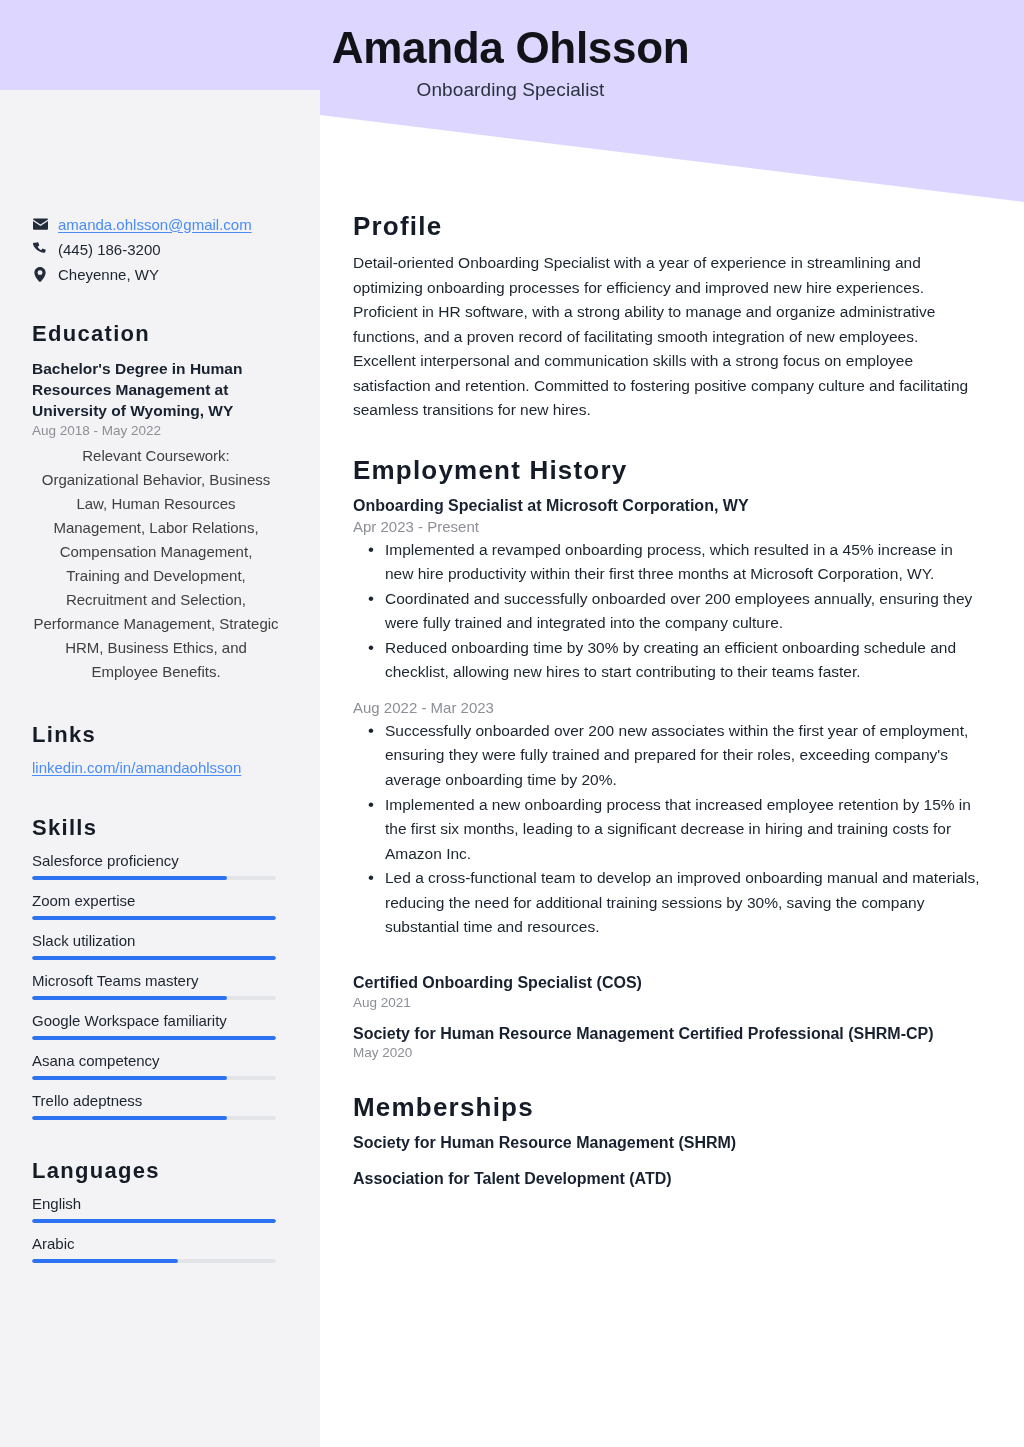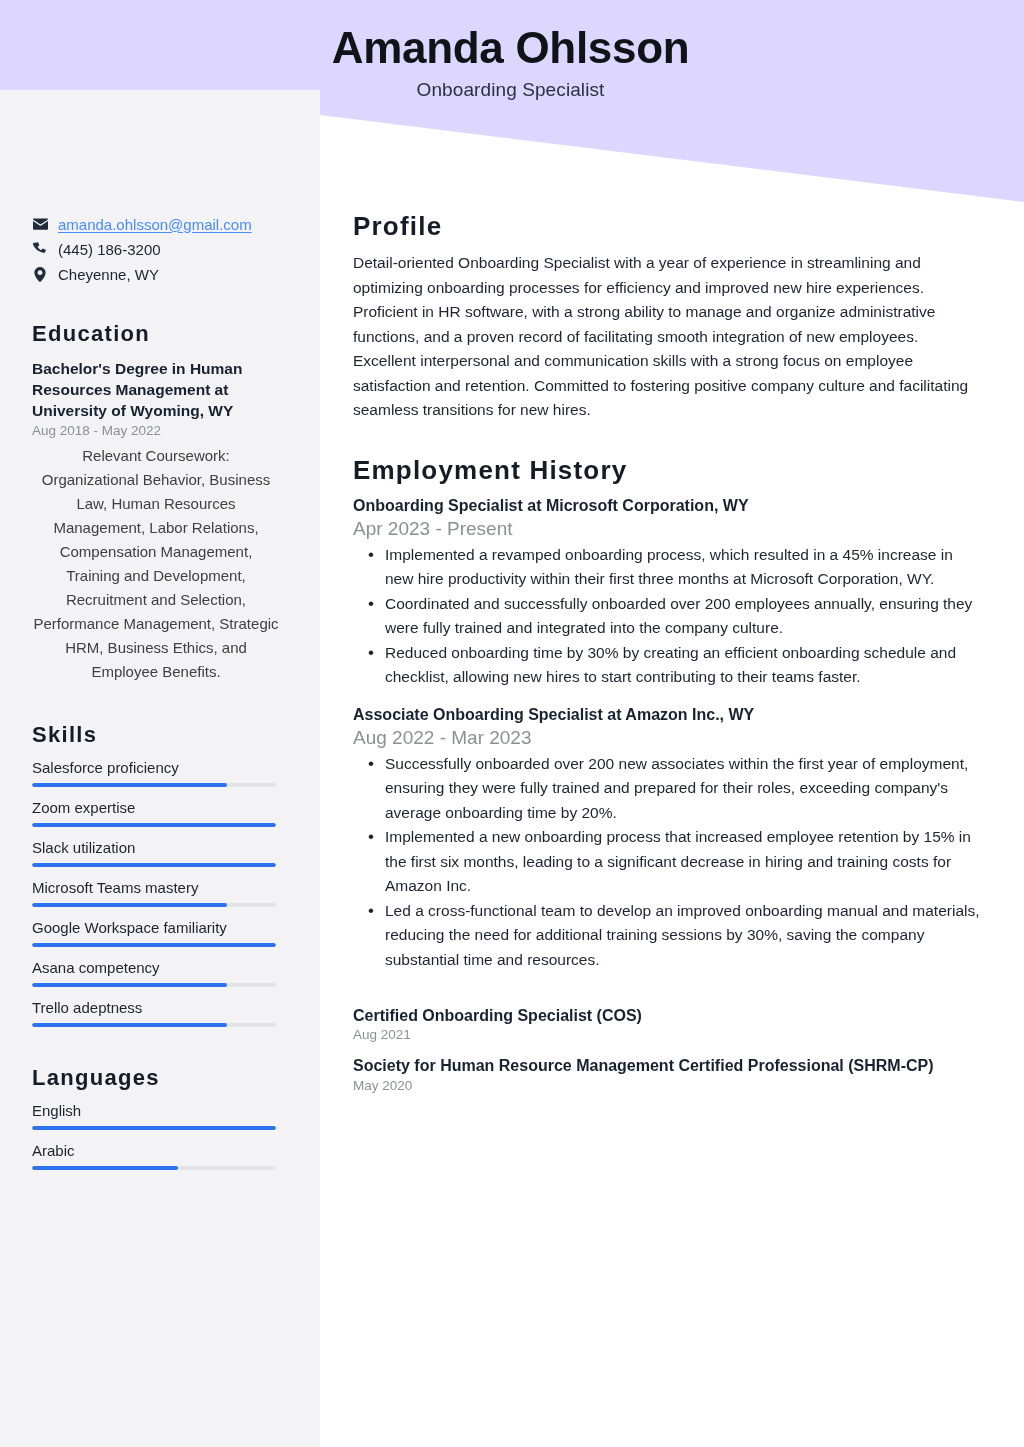--- a/index.html
+++ b/index.html
@@ -100,7 +100,7 @@
   .job-head {
     font-size:16px; font-weight:bold; color:#182130; line-height:1.35;
   }
-  .job-date { font-size:19px; color:#8d8f96; margin-top:1px; }
+  .job-date { font-size:15px; color:#8d8f96; margin-top:1px; }
   ul.bullets { margin:3px 0 0 0; padding-left:32px; list-style:none; }
   ul.bullets li {
     position:relative; font-size:15.5px; line-height:1.585; color:#1c2430;

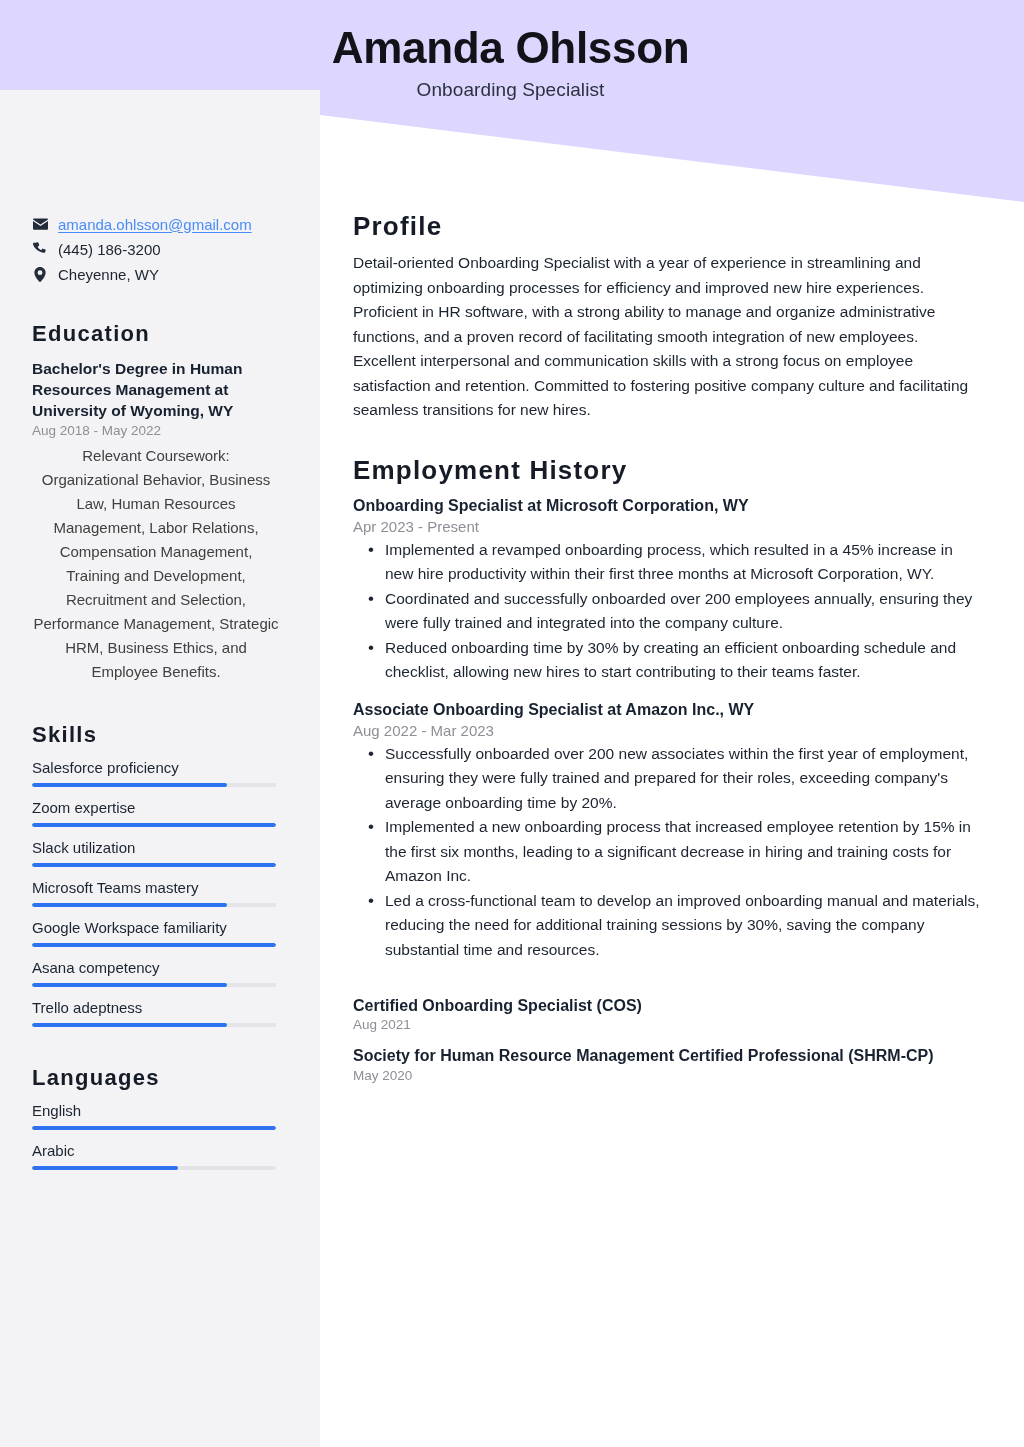--- a/index.html
+++ b/index.html
@@ -263,7 +263,6 @@
             </ul>
           </div>
           <div class="job">
-            <div class="job-head">Associate Onboarding Specialist at Amazon Inc., WY</div>
             <div class="job-date">Aug 2022 - Mar 2023</div>
             <ul class="bullets">
               <li>Successfully onboarded over 200 new associates within the first year of employment, ensuring they were fully trained and prepared for their roles, exceeding company's average onboarding time by 20%.</li>

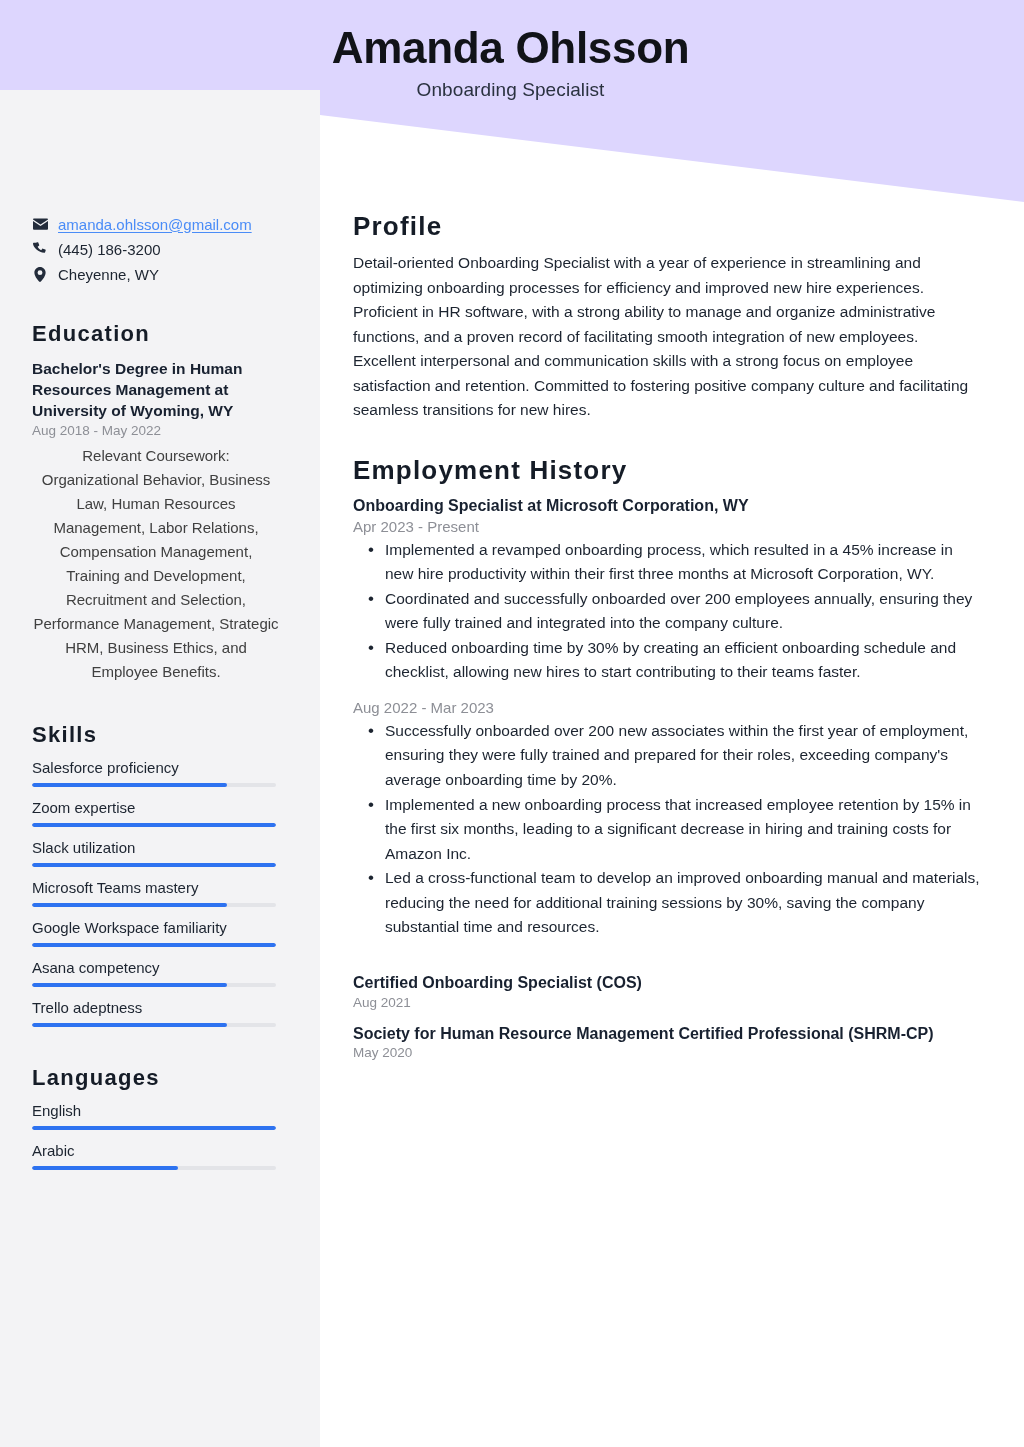--- a/index.html
+++ b/index.html
@@ -174,6 +174,10 @@
       </div>
     </div>
 
+    <div class="sec-block">
+      <div class="sec-h">Links</div>
+      <a class="link" href="#">linkedin.com/in/amandaohlsson</a>
+    </div>
 
     <div class="sec-block">
       <div class="sec-h">Skills</div>

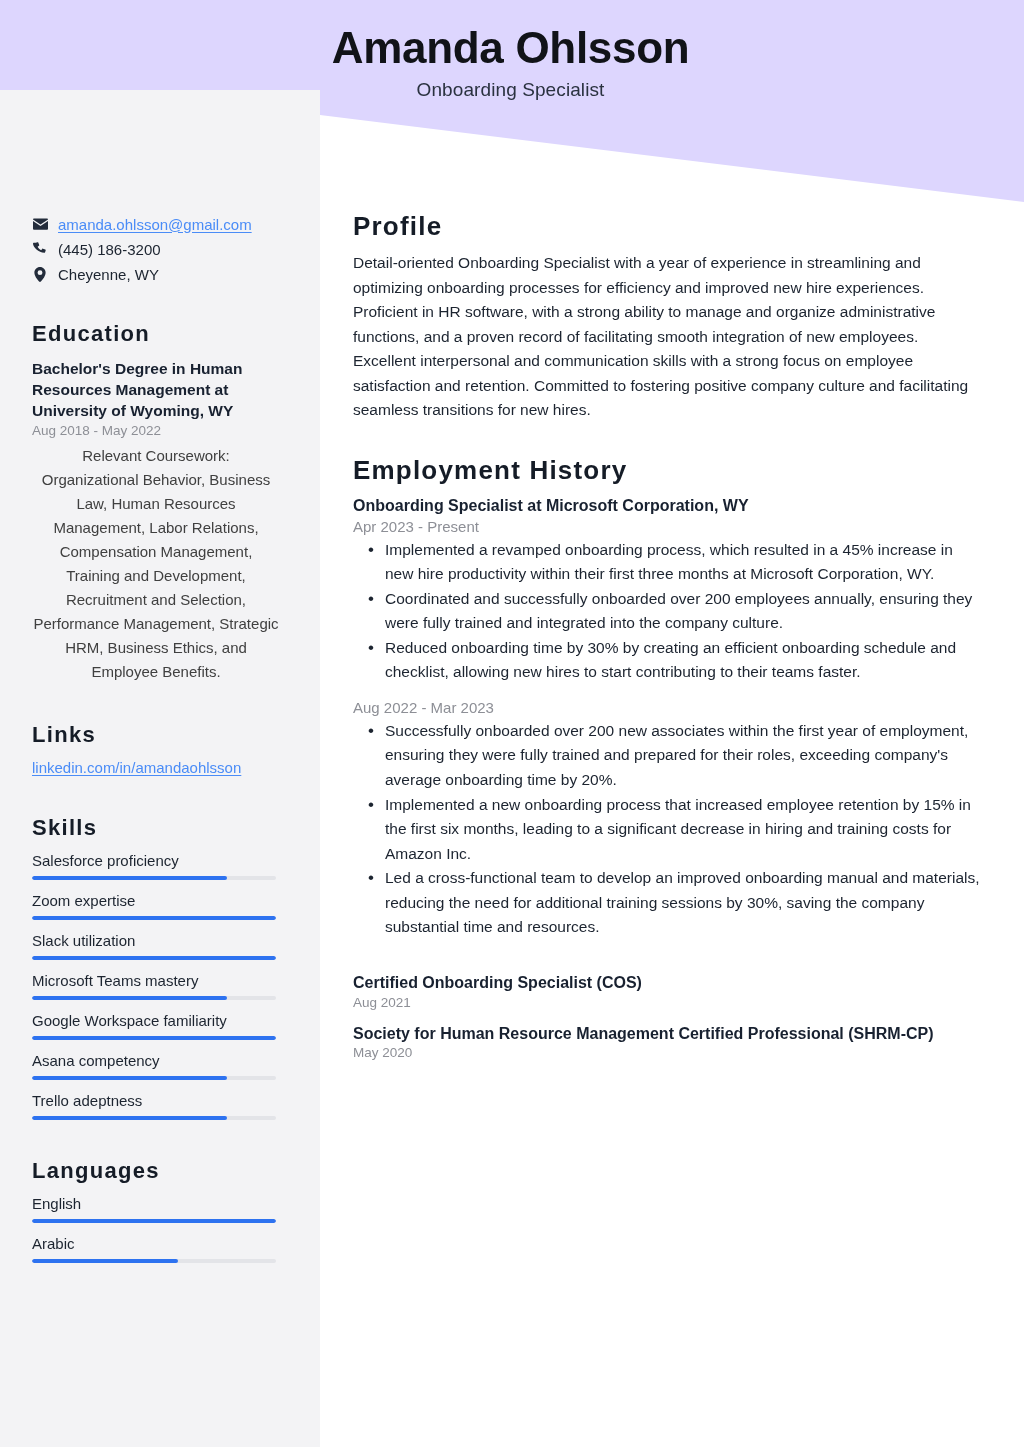--- a/index.html
+++ b/index.html
@@ -290,6 +290,13 @@
         </div>
     </div>
 
+    <div class="sec-block">
+      <div class="sec-h">Memberships</div>
+      <div id="mems-list">
+          <div class="mem">Society for Human Resource Management (SHRM)</div>
+          <div class="mem">Association for Talent Development (ATD)</div>
+        </div>
+    </div>
 
   </div>
 </div>

